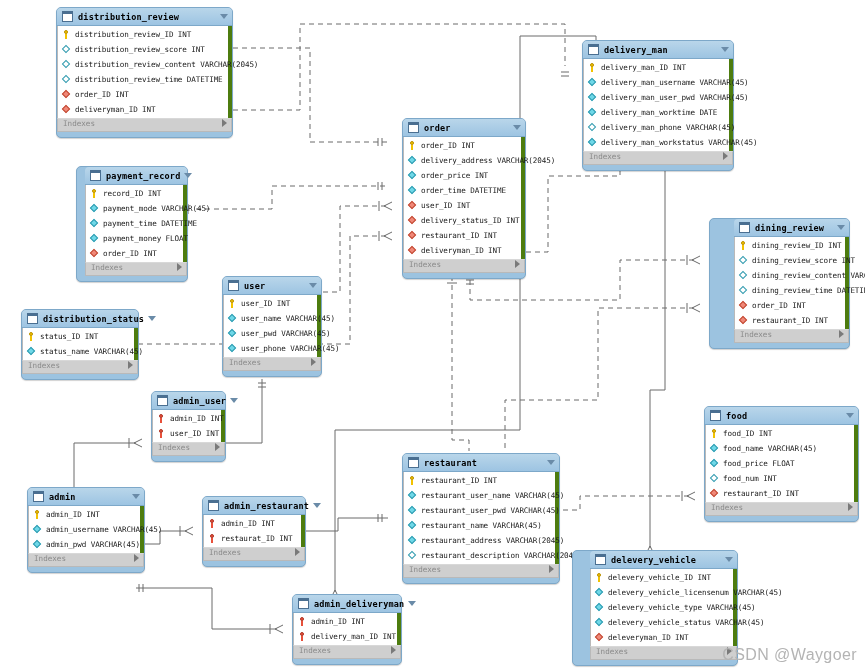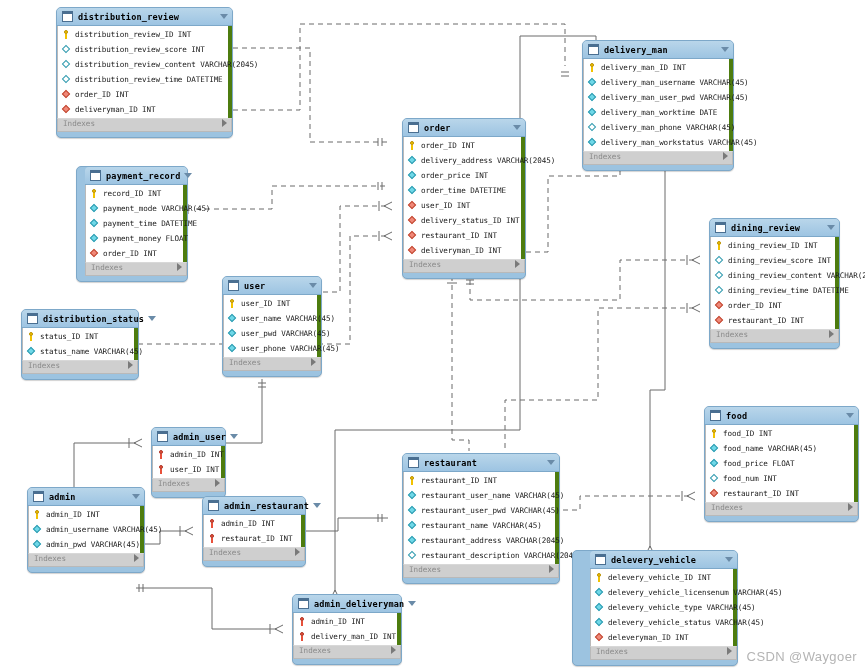--- a/index.html
+++ b/index.html
@@ -492,7 +492,7 @@
           <span class="foot-caret"></span>
         </div>
       </div>
-      <div class="tbl" style="left: 697px; top: 218px; width: 131px;">
+      <div class="tbl" style="left: 697px; top: 218px; width: 141px; padding-left: 24px;">
         <div class="tbl-head">
           <span class="tbl-icon"></span>
           <span class="tbl-title">dining_review</span>

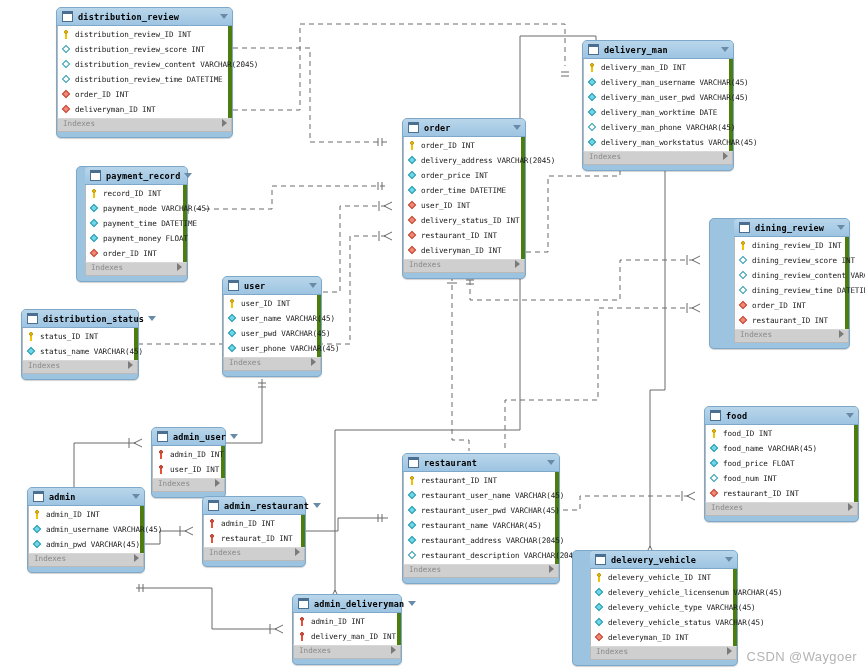--- a/index.html
+++ b/index.html
@@ -579,7 +579,7 @@
           <span class="foot-caret"></span>
         </div>
       </div>
-      <div class="tbl" style="left: 139px; top: 427px; width: 75px;">
+      <div class="tbl" style="left: 139px; top: 391px; width: 75px;">
         <div class="tbl-head">
           <span class="tbl-icon"></span>
           <span class="tbl-title">admin_user</span>

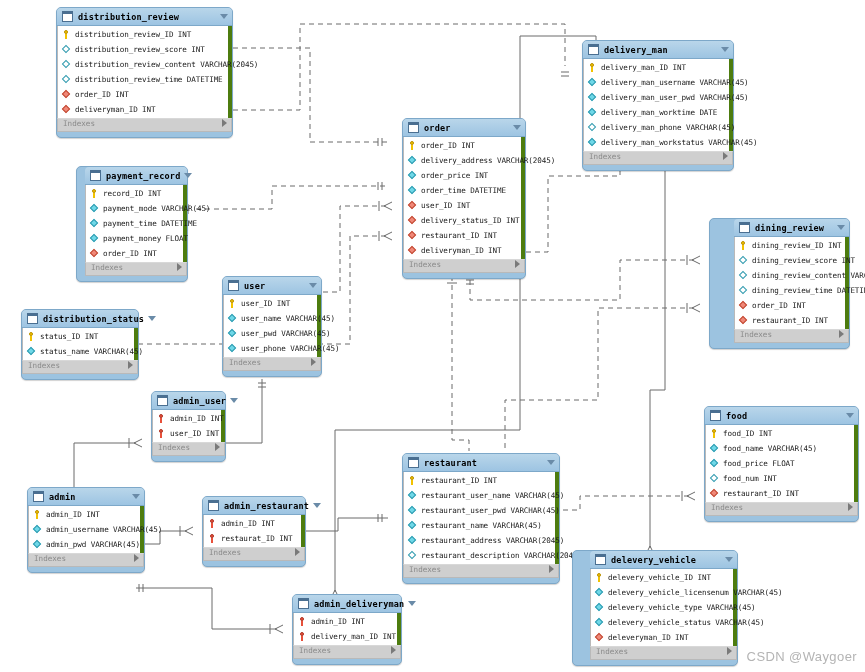--- a/index.html
+++ b/index.html
@@ -200,7 +200,7 @@
     right: 8px;
     bottom: 8px;
     font-family: "Liberation Sans", sans-serif;
-    font-size: 13px;
+    font-size: 16px;
     color: #b4b4b4;
     letter-spacing: 0.4px;
     white-space: nowrap;

